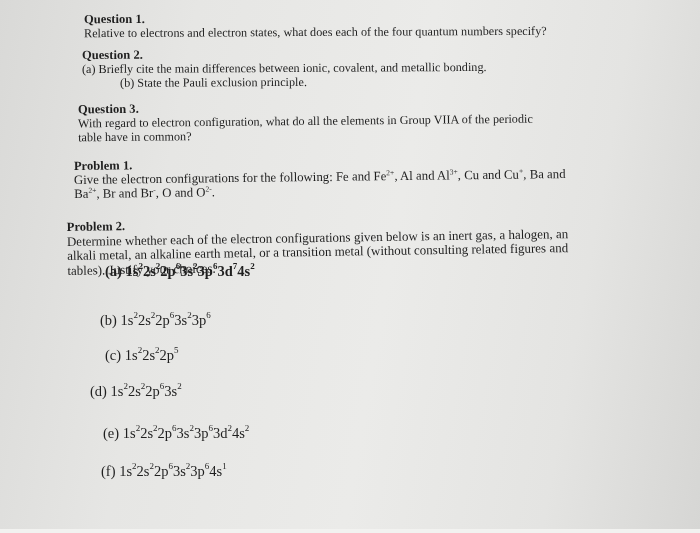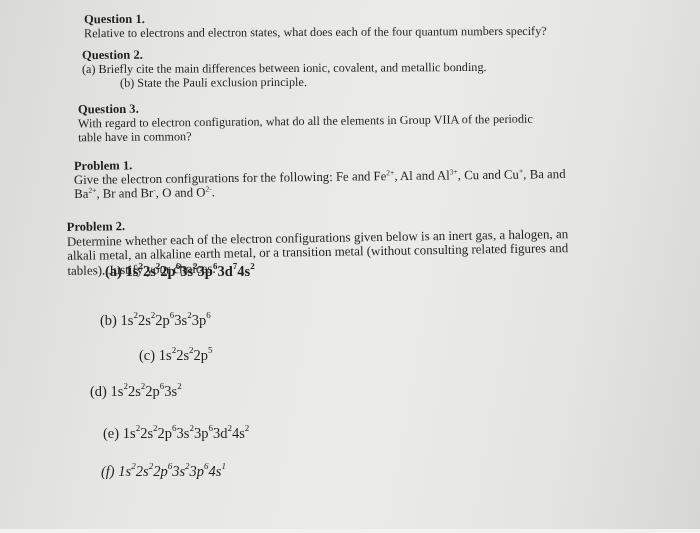--- a/index.html
+++ b/index.html
@@ -57,7 +57,7 @@
   <div id="configs">
       <div class="cfg" style="left: 105px; top: 263px; font-weight: bold;"><span>(a) </span><span>1s</span><sup>2</sup><span>2s</span><sup>2</sup><span>2p</span><sup>6</sup><span>3s</span><sup>2</sup><span>3p</span><sup>6</sup><span>3d</span><sup>7</sup><span>4s</span><sup>2</sup></div>
       <div class="cfg" style="left: 92px; top: 312px; margin-left: 8px;"><span>(b) </span><span>1s</span><sup>2</sup><span>2s</span><sup>2</sup><span>2p</span><sup>6</sup><span>3s</span><sup>2</sup><span>3p</span><sup>6</sup></div>
-      <div class="cfg" style="left: 105px; top: 347px; margin-left: 34px;"><span>(c) </span><span>1s</span><sup>2</sup><span>2s</span><sup>2</sup><span>2p</span><sup>5</sup></div>
+      <div class="cfg" style="left: 105px; top: 347px;"><span>(c) </span><span>1s</span><sup>2</sup><span>2s</span><sup>2</sup><span>2p</span><sup>5</sup></div>
       <div class="cfg" style="left: 90px; top: 383px;"><span>(d) </span><span>1s</span><sup>2</sup><span>2s</span><sup>2</sup><span>2p</span><sup>6</sup><span>3s</span><sup>2</sup></div>
       <div class="cfg" style="left: 103px; top: 425px; text-align: right;"><span>(e) </span><span>1s</span><sup>2</sup><span>2s</span><sup>2</sup><span>2p</span><sup>6</sup><span>3s</span><sup>2</sup><span>3p</span><sup>6</sup><span>3d</span><sup>2</sup><span>4s</span><sup>2</sup></div>
       <div class="cfg" style="left: 101px; top: 463px; font-style: italic;"><span>(f) </span><span>1s</span><sup>2</sup><span>2s</span><sup>2</sup><span>2p</span><sup>6</sup><span>3s</span><sup>2</sup><span>3p</span><sup>6</sup><span>4s</span><sup>1</sup></div>

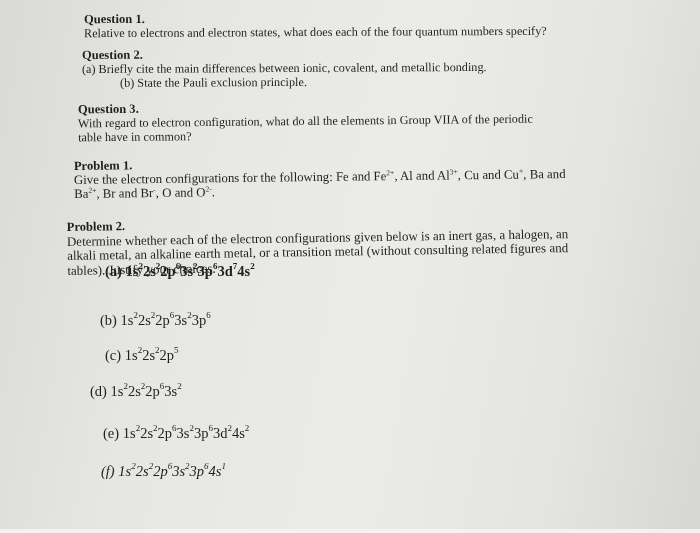--- a/index.html
+++ b/index.html
@@ -60,7 +60,7 @@
       <div class="cfg" style="left: 105px; top: 347px;"><span>(c) </span><span>1s</span><sup>2</sup><span>2s</span><sup>2</sup><span>2p</span><sup>5</sup></div>
       <div class="cfg" style="left: 90px; top: 383px;"><span>(d) </span><span>1s</span><sup>2</sup><span>2s</span><sup>2</sup><span>2p</span><sup>6</sup><span>3s</span><sup>2</sup></div>
       <div class="cfg" style="left: 103px; top: 425px; text-align: right;"><span>(e) </span><span>1s</span><sup>2</sup><span>2s</span><sup>2</sup><span>2p</span><sup>6</sup><span>3s</span><sup>2</sup><span>3p</span><sup>6</sup><span>3d</span><sup>2</sup><span>4s</span><sup>2</sup></div>
-      <div class="cfg" style="left: 101px; top: 463px; font-style: italic;"><span>(f) </span><span>1s</span><sup>2</sup><span>2s</span><sup>2</sup><span>2p</span><sup>6</sup><span>3s</span><sup>2</sup><span>3p</span><sup>6</sup><span>4s</span><sup>1</sup></div>
+      <div class="cfg" style="left: 101px; top: 463px;"><span>(f) </span><span>1s</span><sup>2</sup><span>2s</span><sup>2</sup><span>2p</span><sup>6</sup><span>3s</span><sup>2</sup><span>3p</span><sup>6</sup><span>4s</span><sup>1</sup></div>
     </div>
 
   <div class="bottom-edge"></div>

